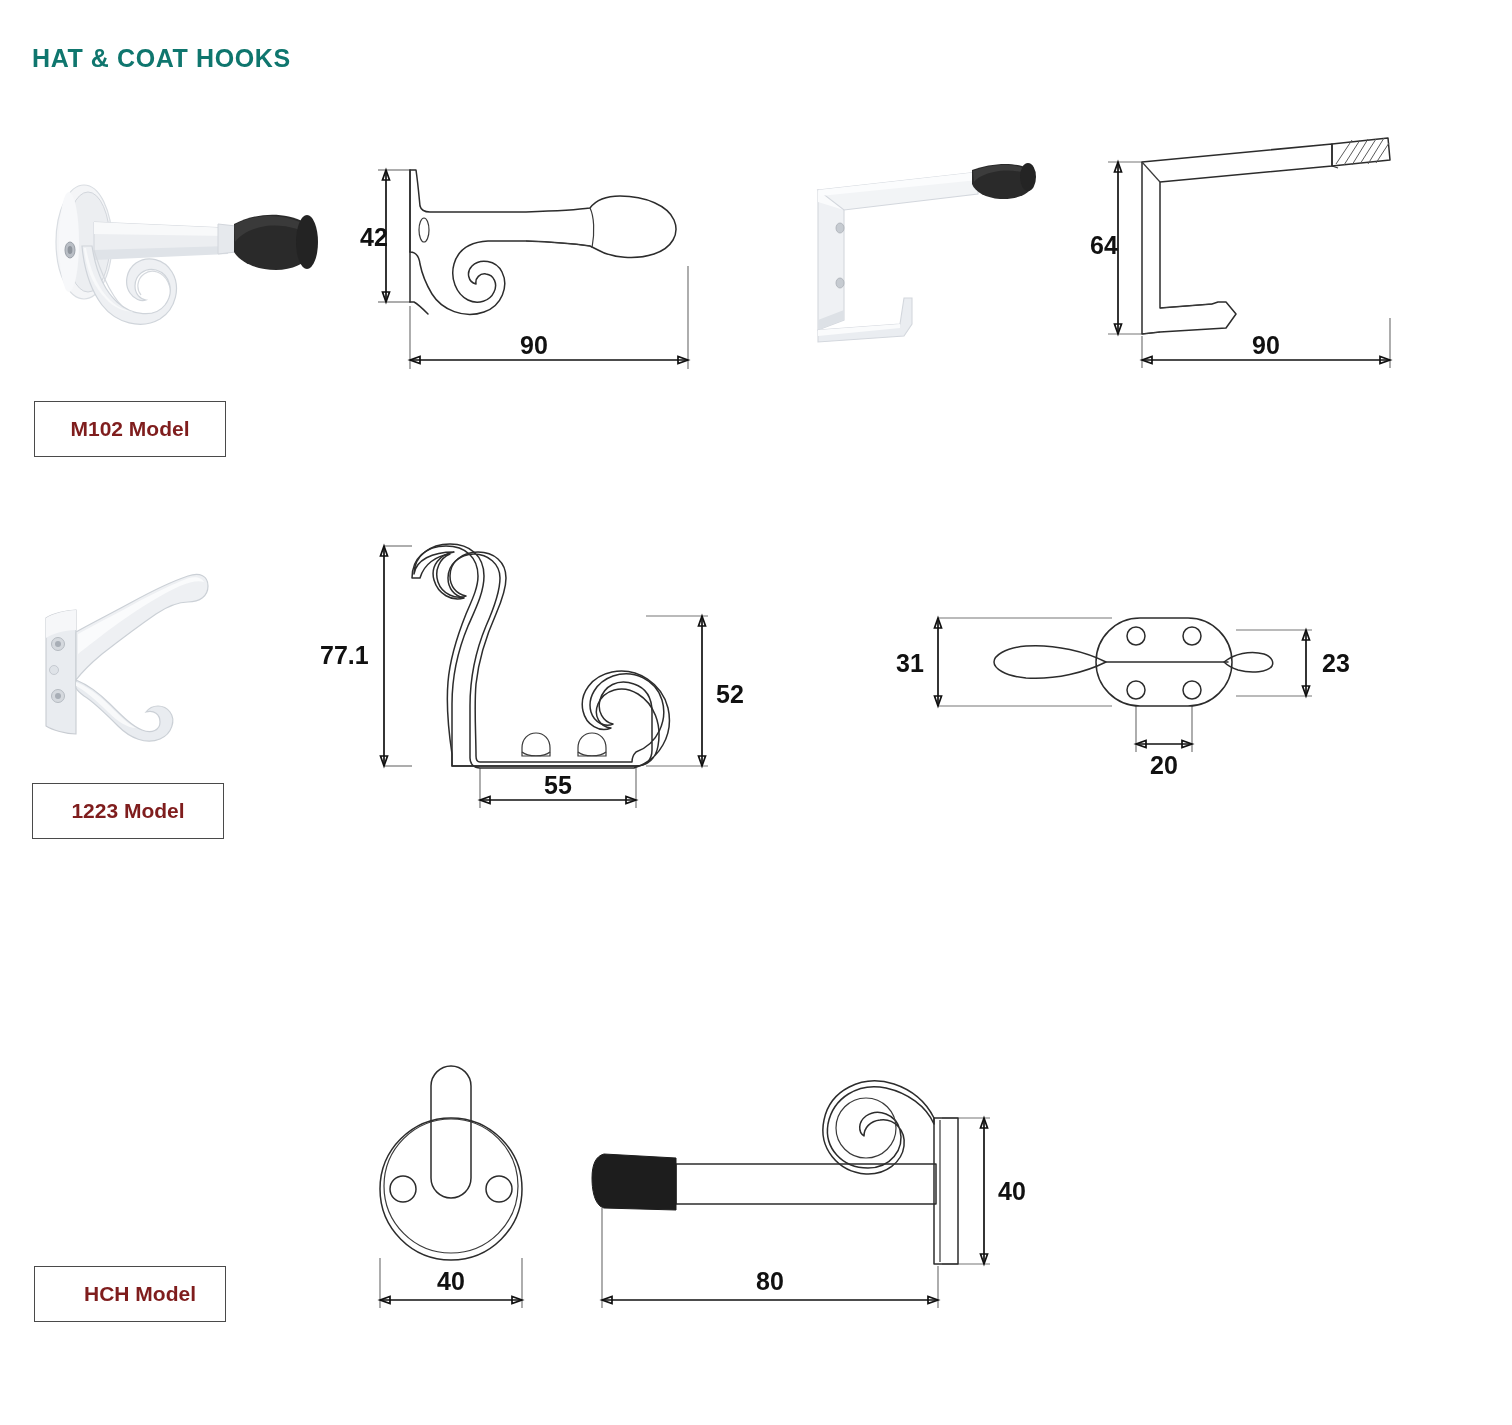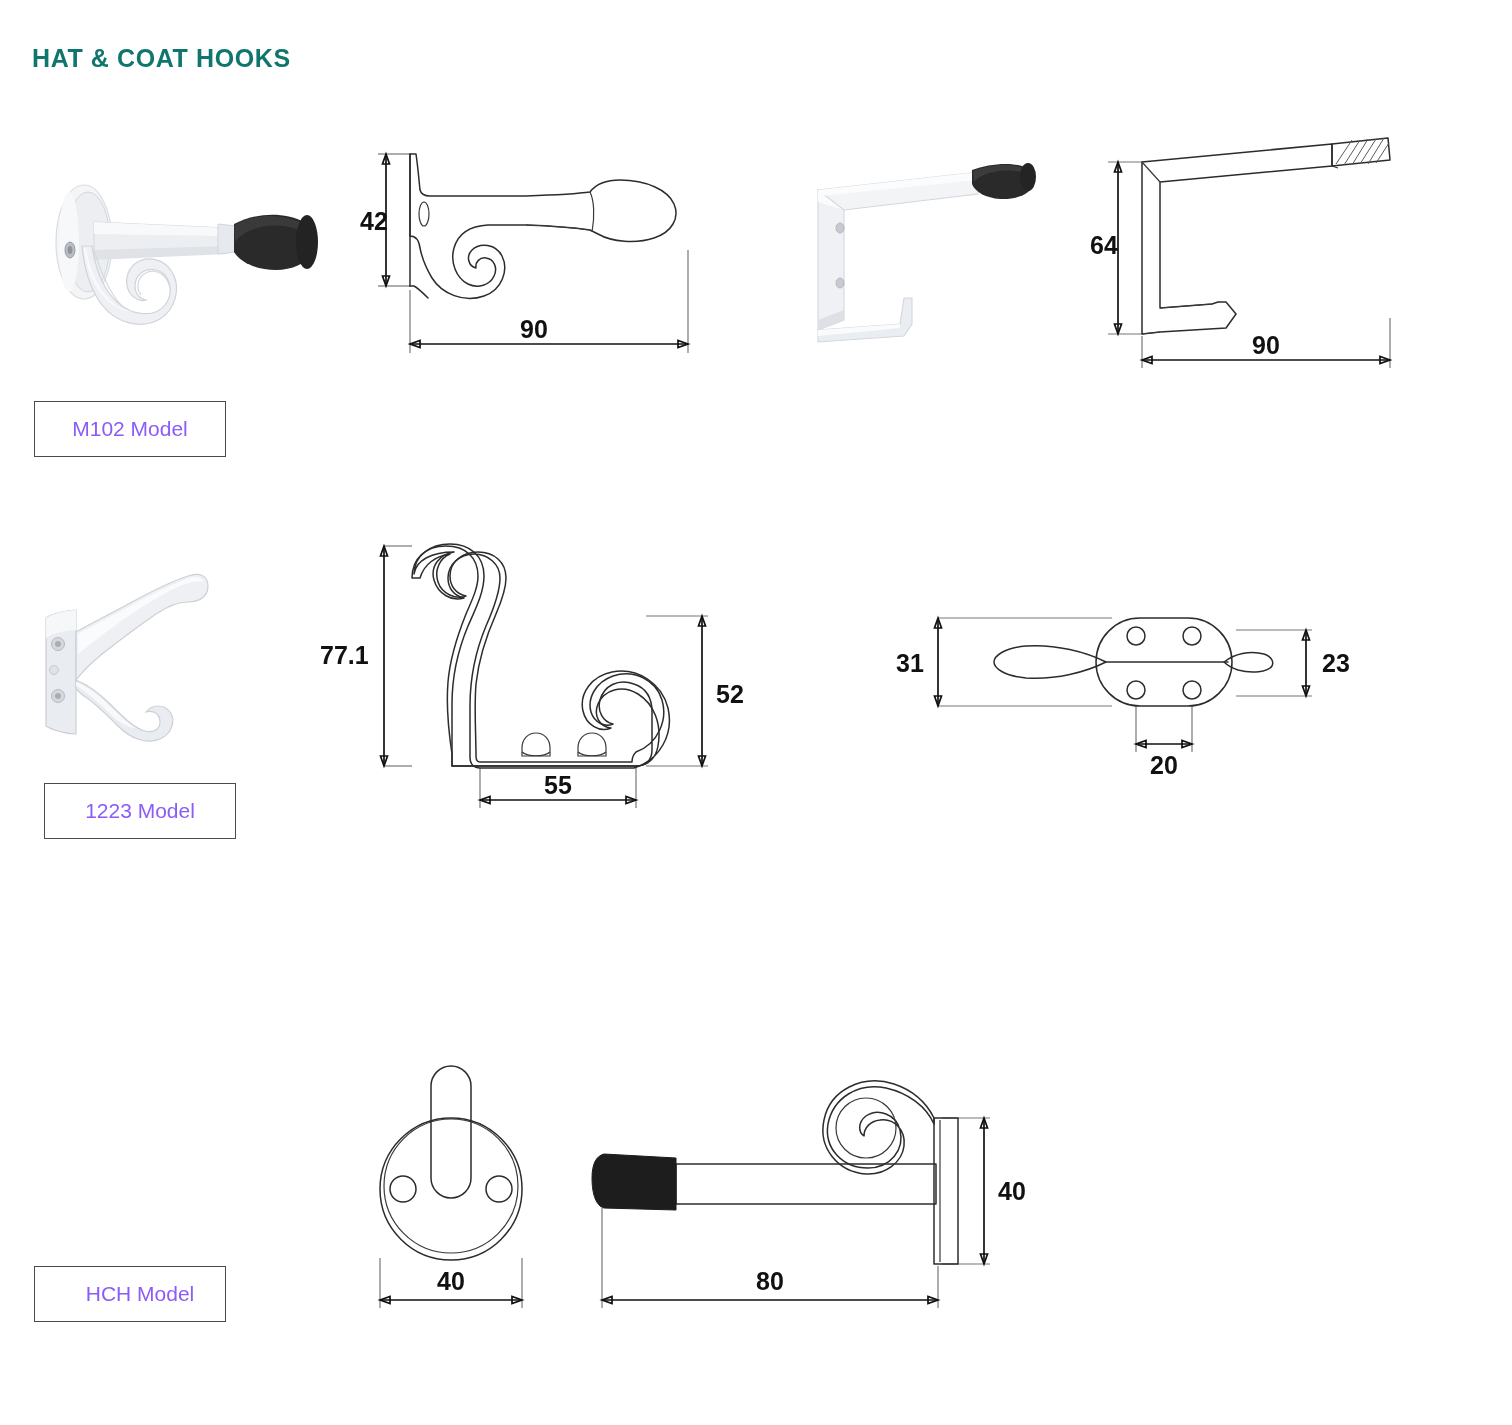--- a/index.html
+++ b/index.html
@@ -36,7 +36,7 @@
   .figure svg{display:block;overflow:visible;}
 
   .f-m102-photo{left:22px;top:150px;}
-  .f-m102-draw{left:358px;top:138px;}
+  .f-m102-draw{left:358px;top:154px;}
   .f-m202-photo{left:800px;top:148px;}
   .f-m202-draw{left:1090px;top:138px;text-align:right;}
   .f-1223-photo{left:28px;top:540px;}

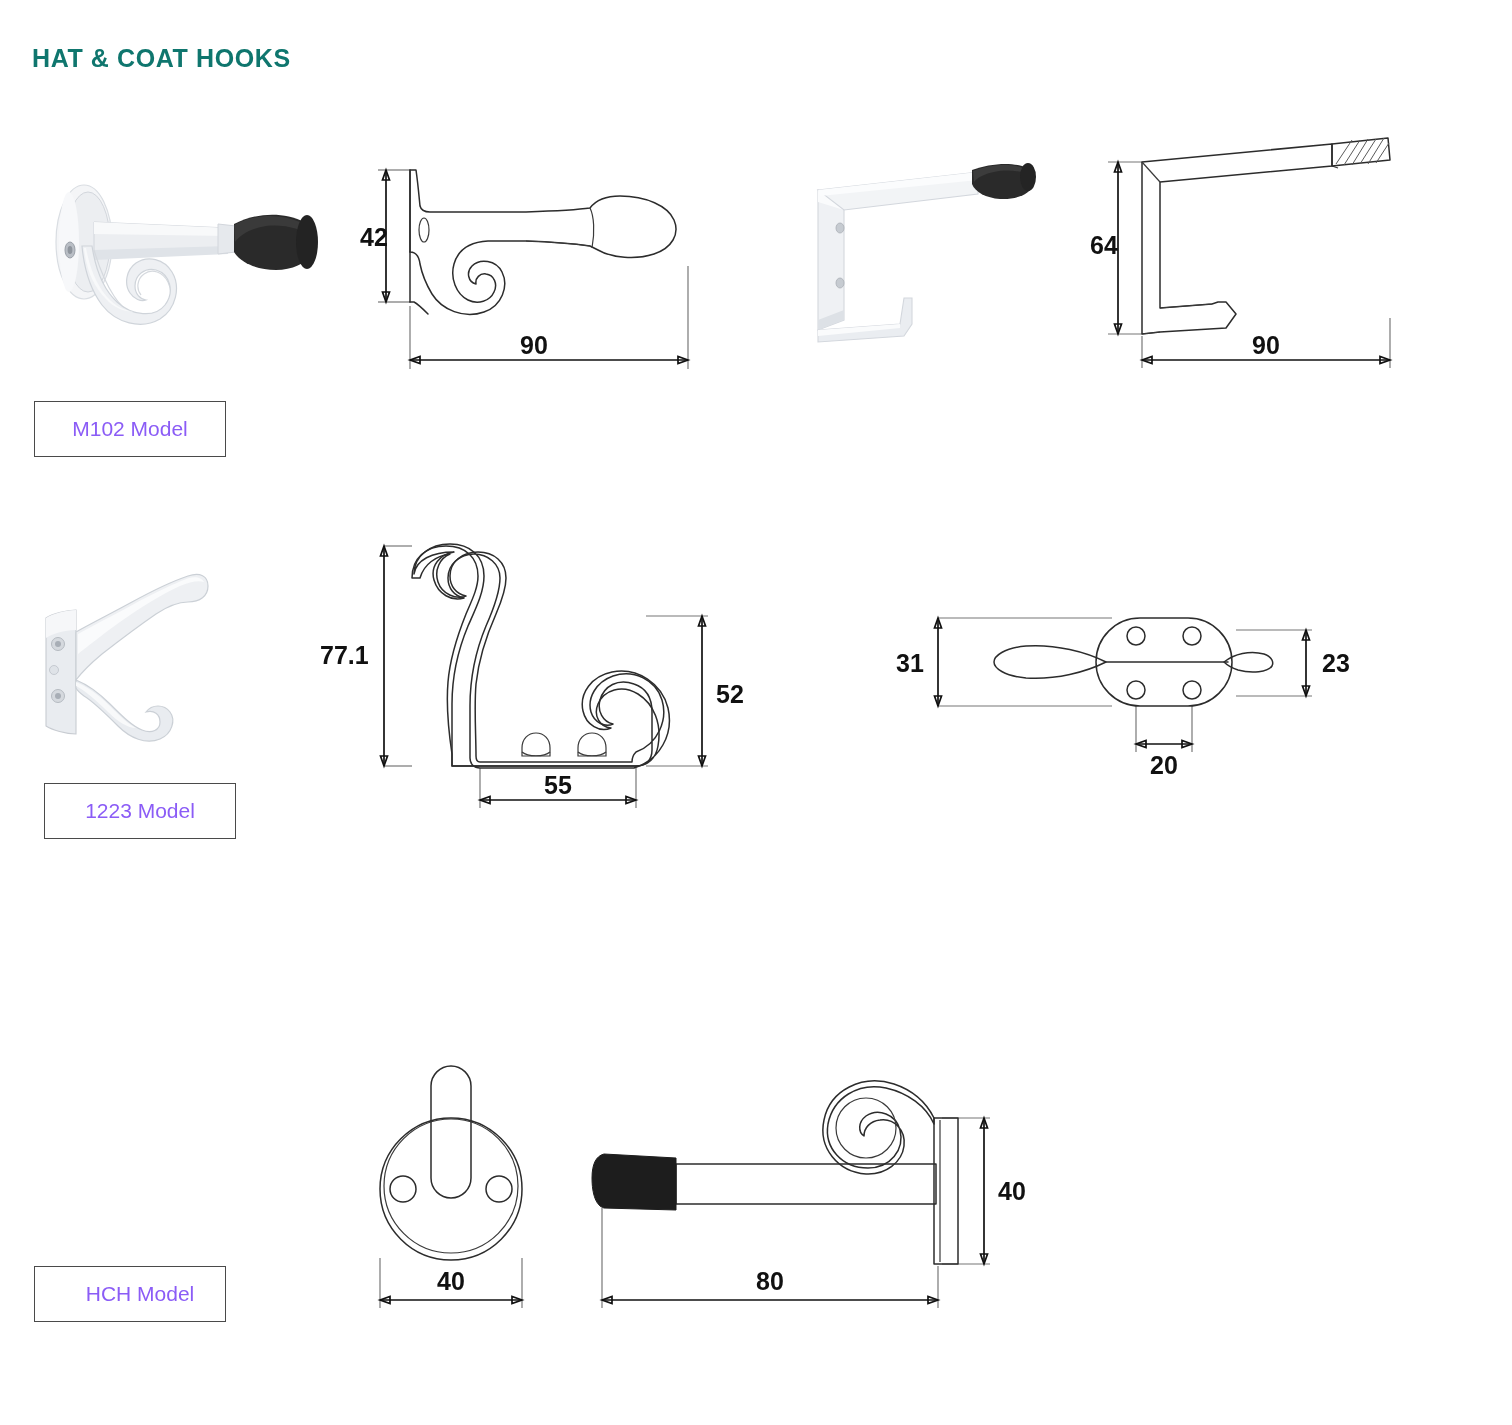--- a/index.html
+++ b/index.html
@@ -24,7 +24,7 @@
     border:1.6px solid #4a4a4a;
     background:#fff;
     display:flex;align-items:center;justify-content:center;
-    font-size:21px;font-weight:normal;color:#8b5cf6;
+    font-size:21px;font-weight:bold;color:#7f1d1d;
     box-sizing:border-box;
   }
   .badge-m102{left:34px;top:401px;width:192px;height:56px;}

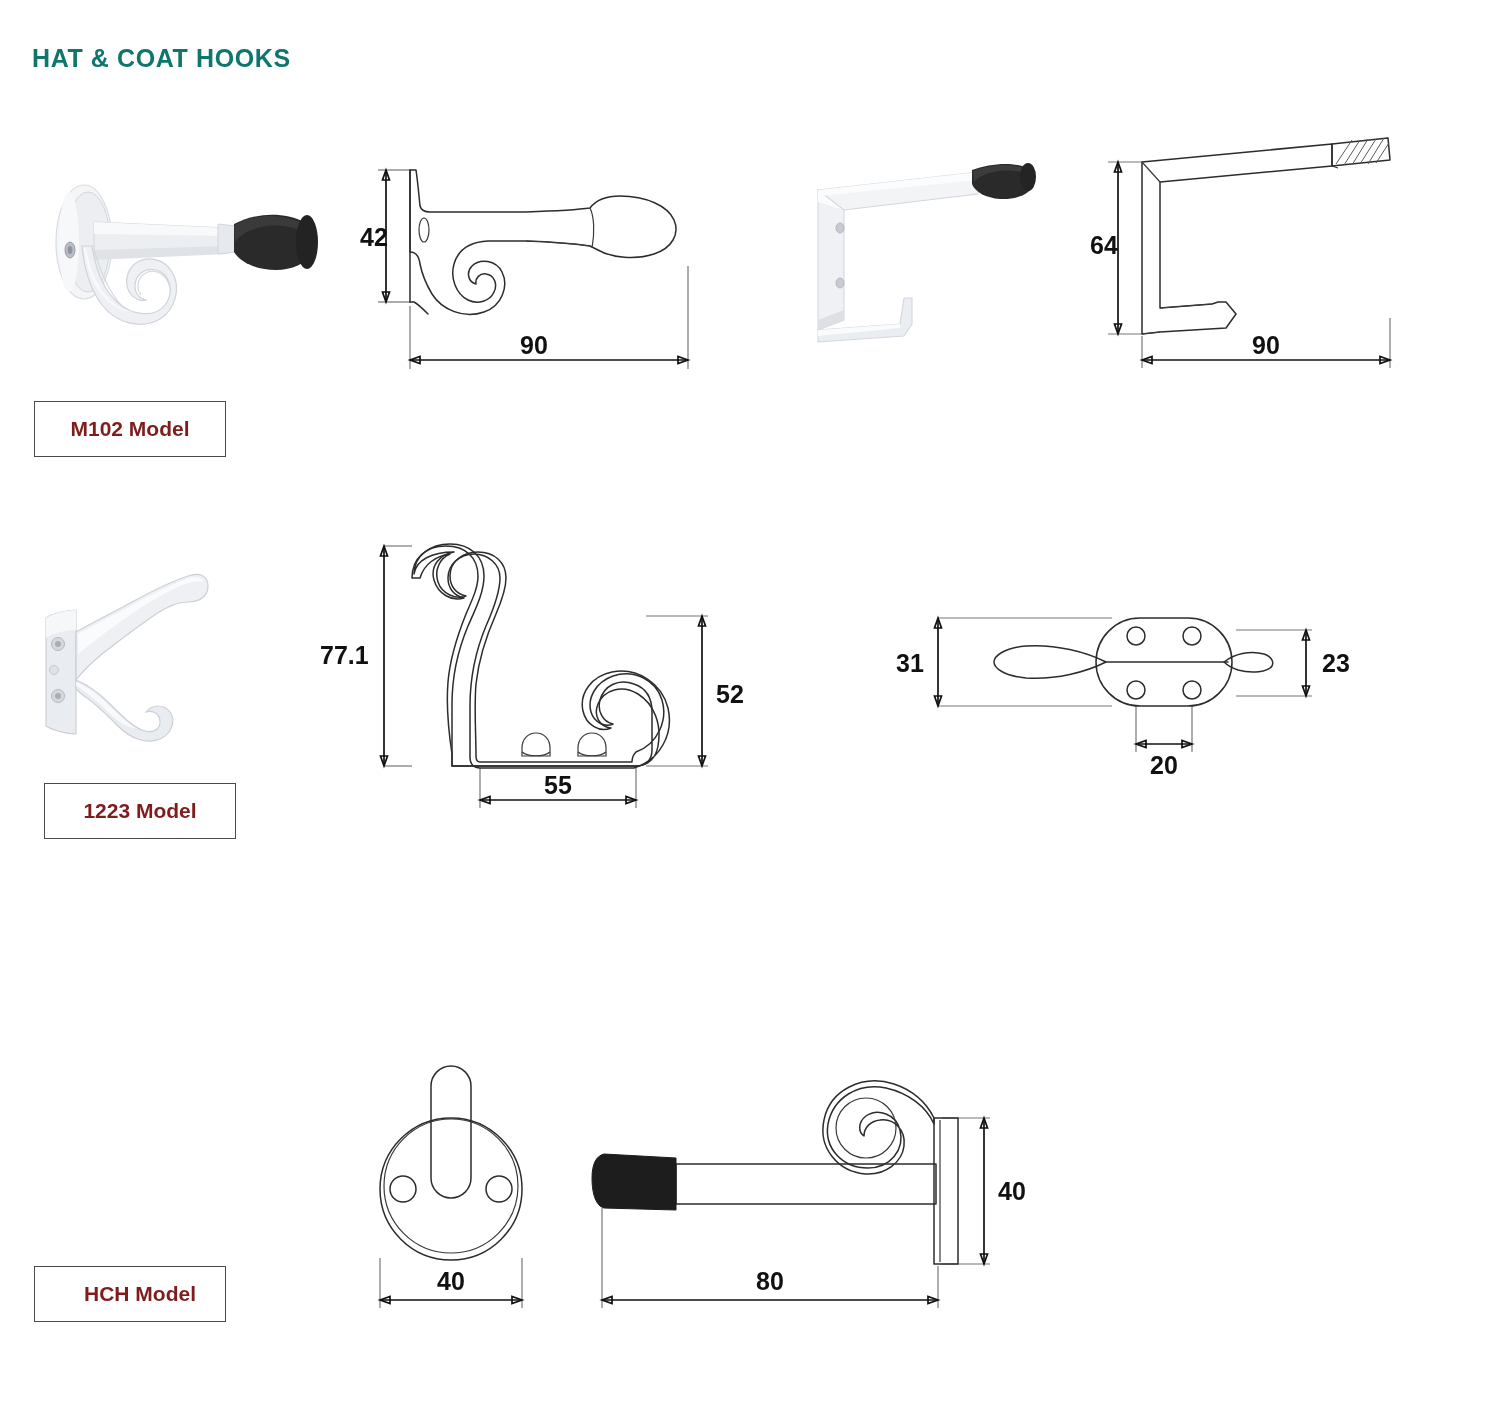--- a/index.html
+++ b/index.html
@@ -29,7 +29,7 @@
   }
   .badge-m102{left:34px;top:401px;width:192px;height:56px;}
   .badge-m202{left:816px;top:401px;width:192px;height:56px;}
-  .badge-1223{left:44px;top:783px;width:192px;height:56px;}
+  .badge-1223{left:32px;top:783px;width:192px;height:56px;}
   .badge-hch{left:34px;top:1266px;width:192px;height:56px;padding-left:20px;}
 
   .figure{position:absolute;}

